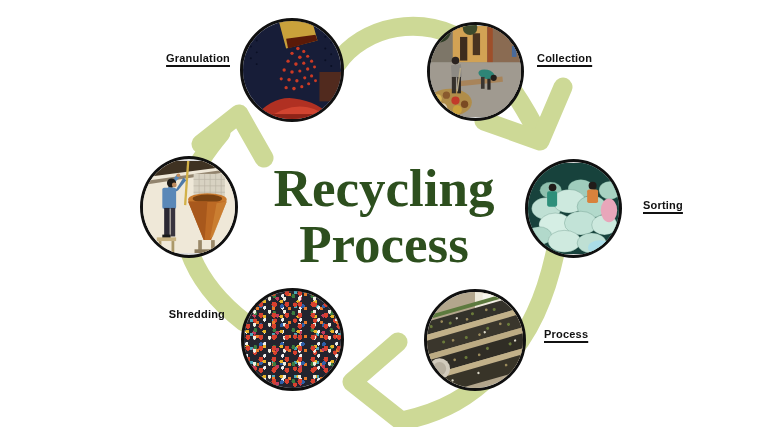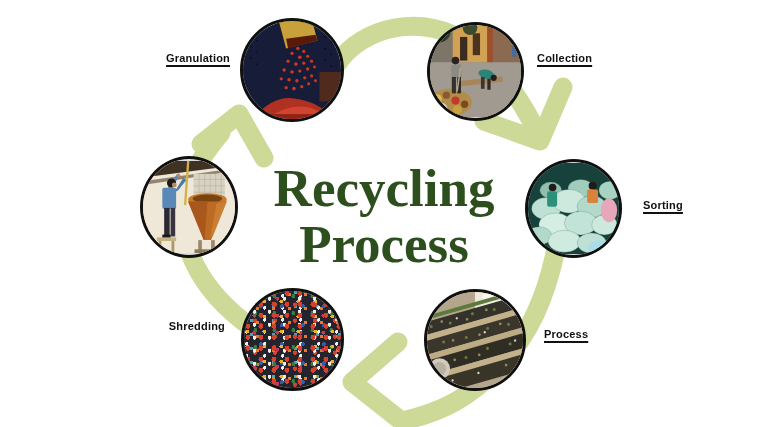--- a/index.html
+++ b/index.html
@@ -29,7 +29,7 @@
   .l-collection{left:537px;top:52px;}
   .l-sorting{left:643px;top:199px;}
   .l-cleaning{left:544px;top:328px;}
-  .l-shredding{left:115px;top:320px;width:110px;text-align:right;}
+  .l-shredding{left:115px;top:308px;width:110px;text-align:right;}
   .l-extrusion{left:25px;top:199px;width:106px;text-align:right;}
   .title{
     position:absolute;left:258px;top:160px;width:252px;z-index:3;text-align:center;

